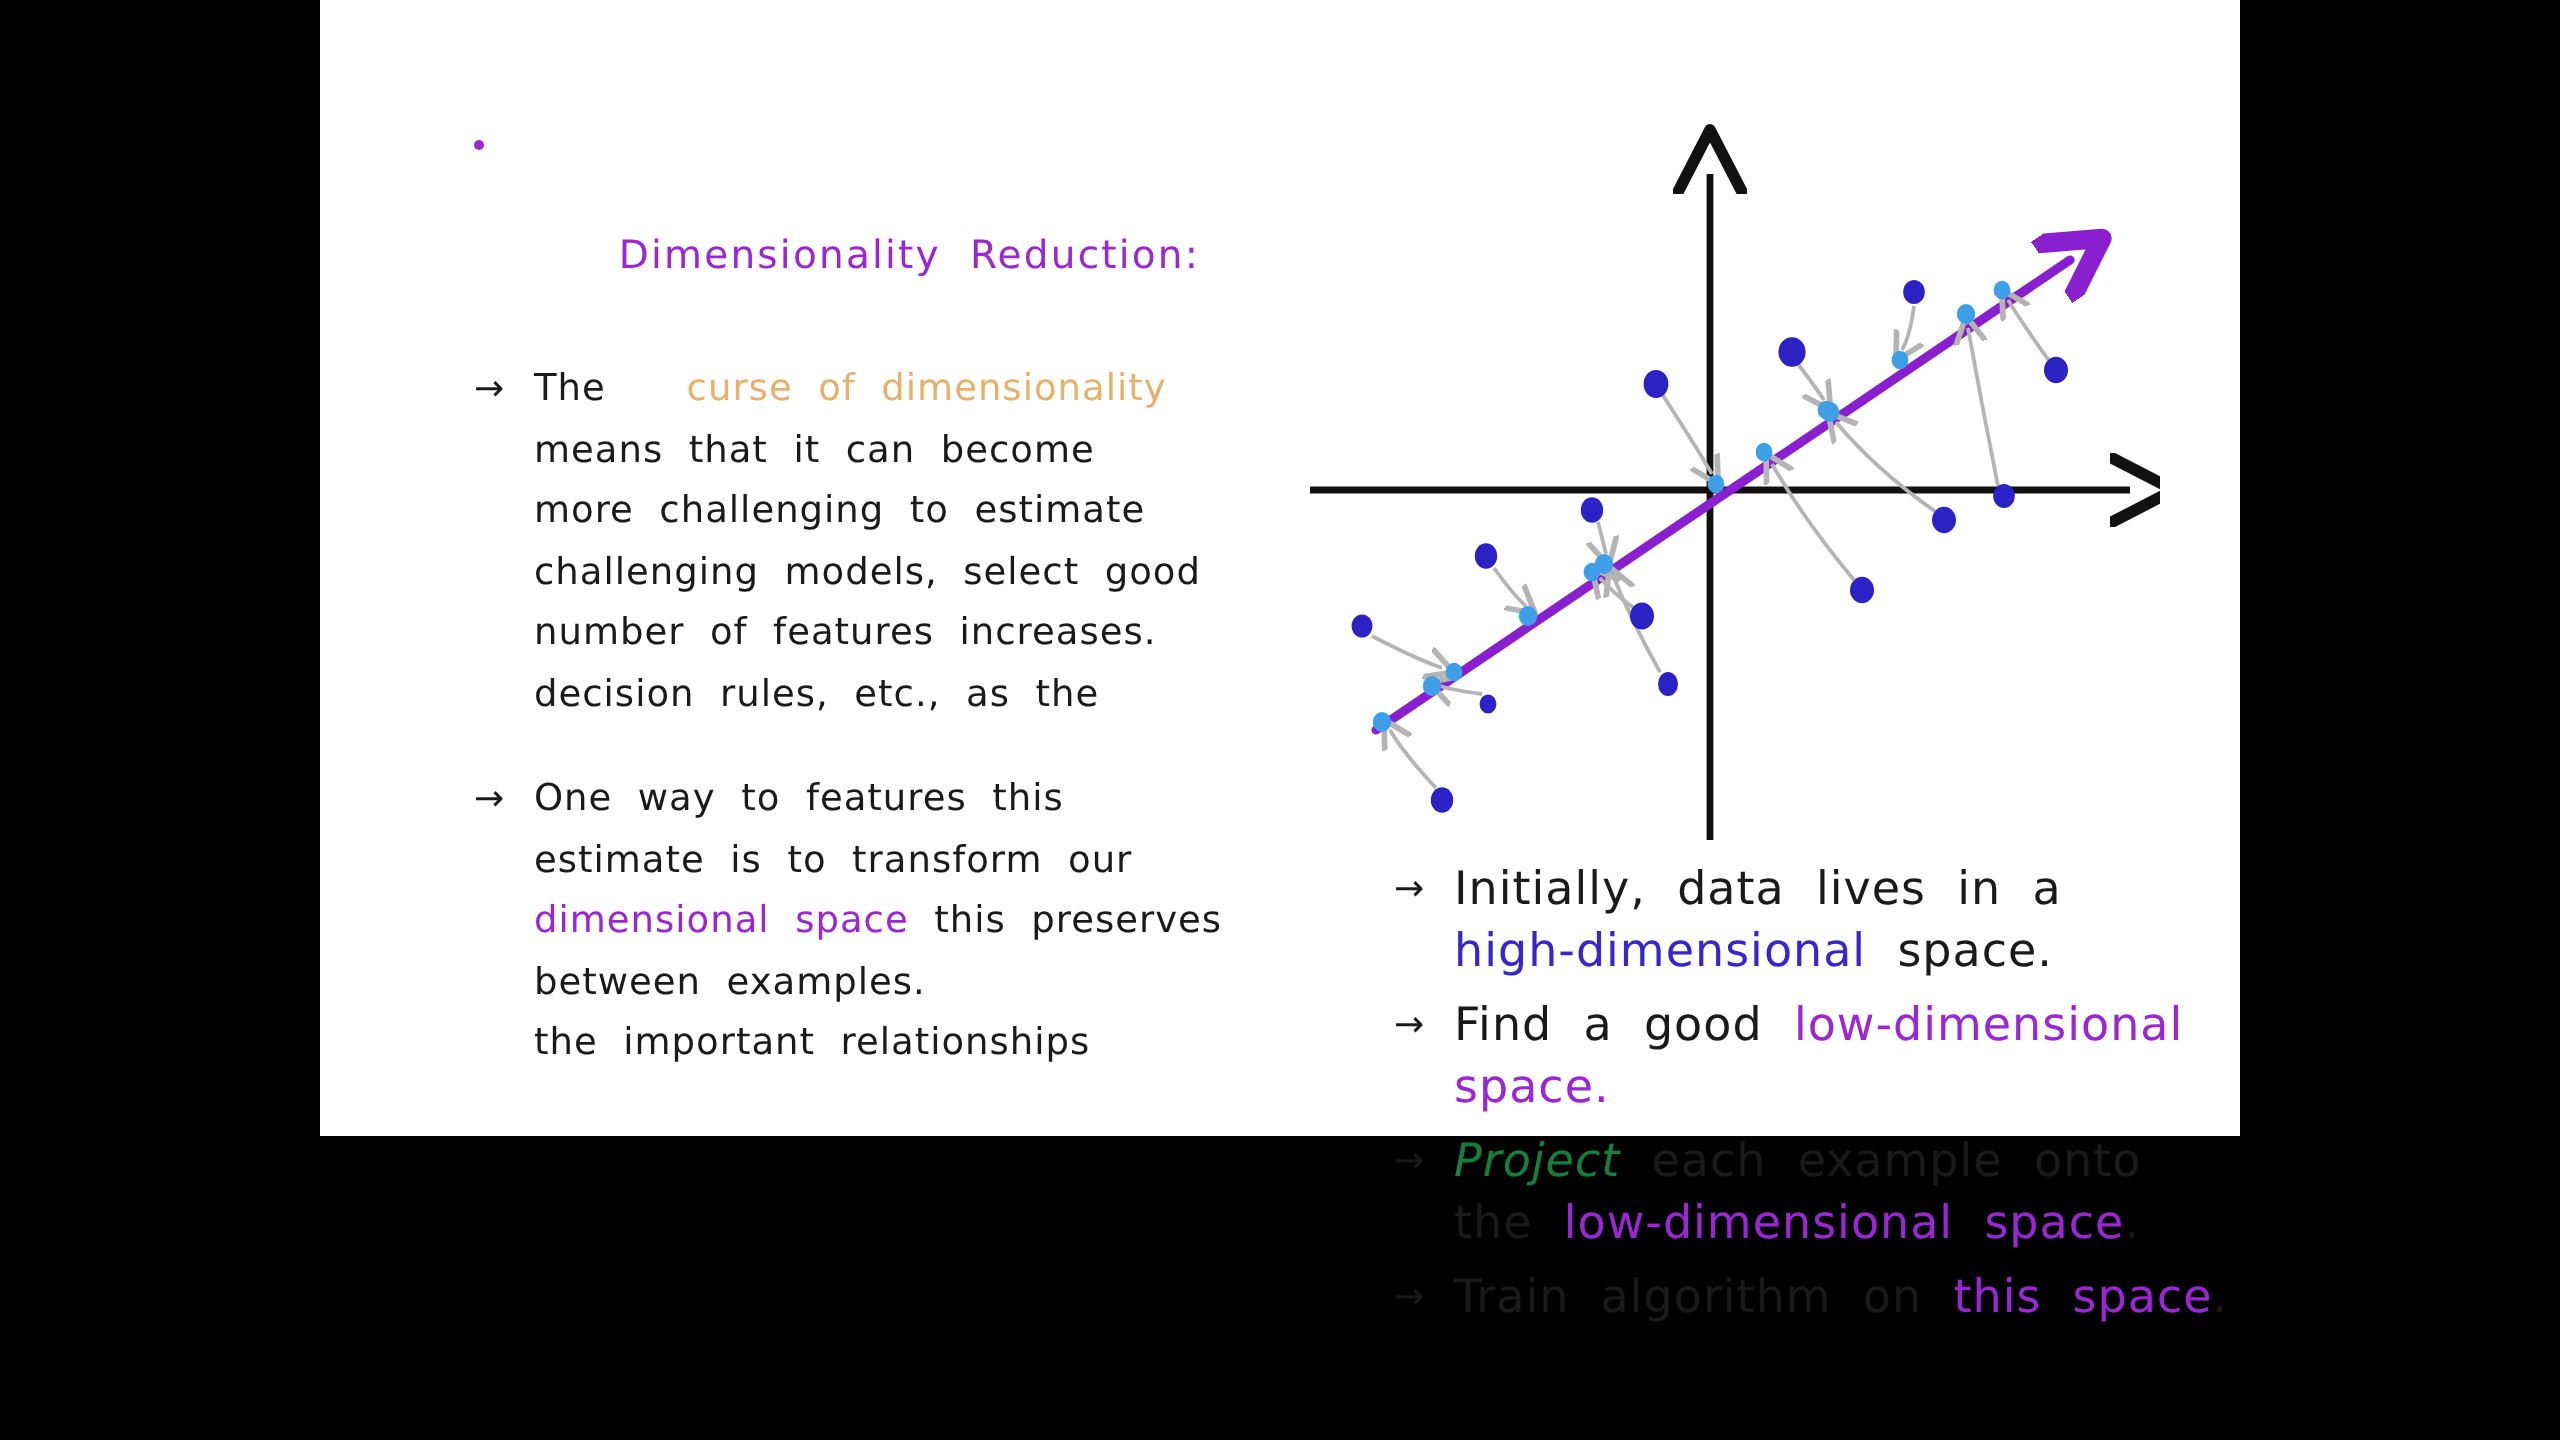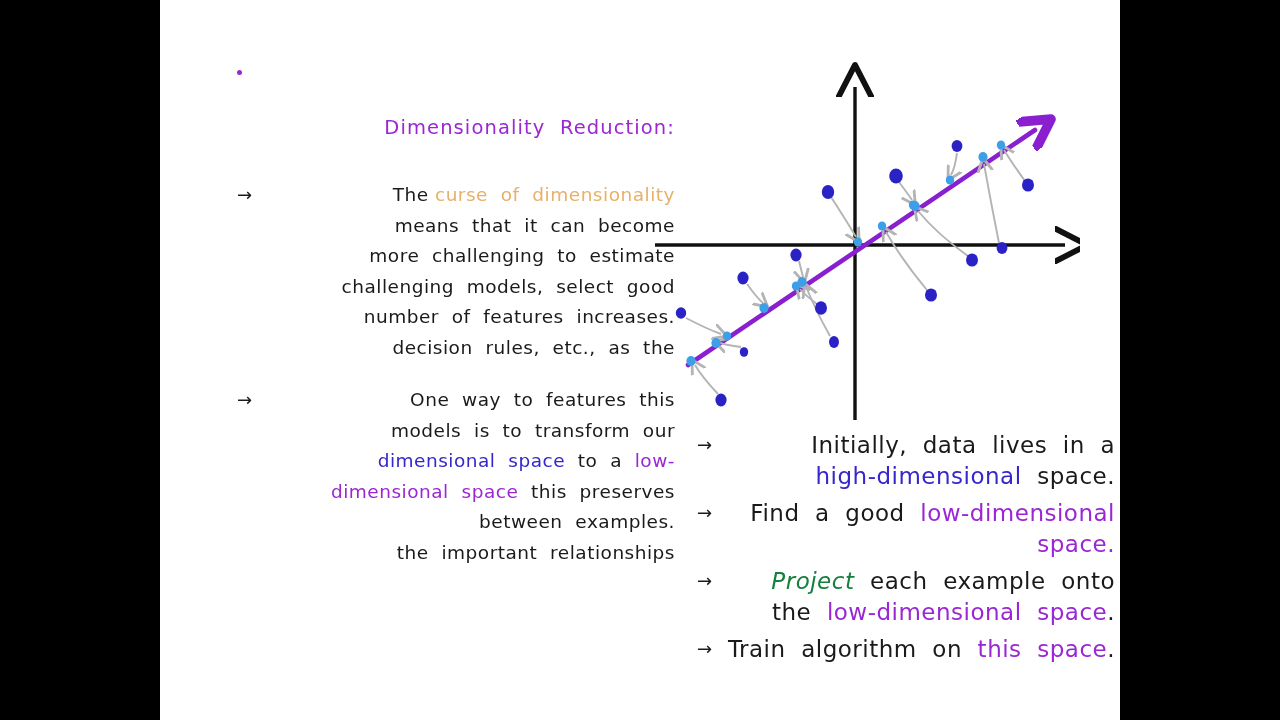--- a/index.html
+++ b/index.html
@@ -38,9 +38,8 @@
     left: 160px;
     top: 0;
     width: 960px;
-    height: 720px;
+    height: 568px;
     background: #ffffff;
-    text-align: right;
   }
 
   

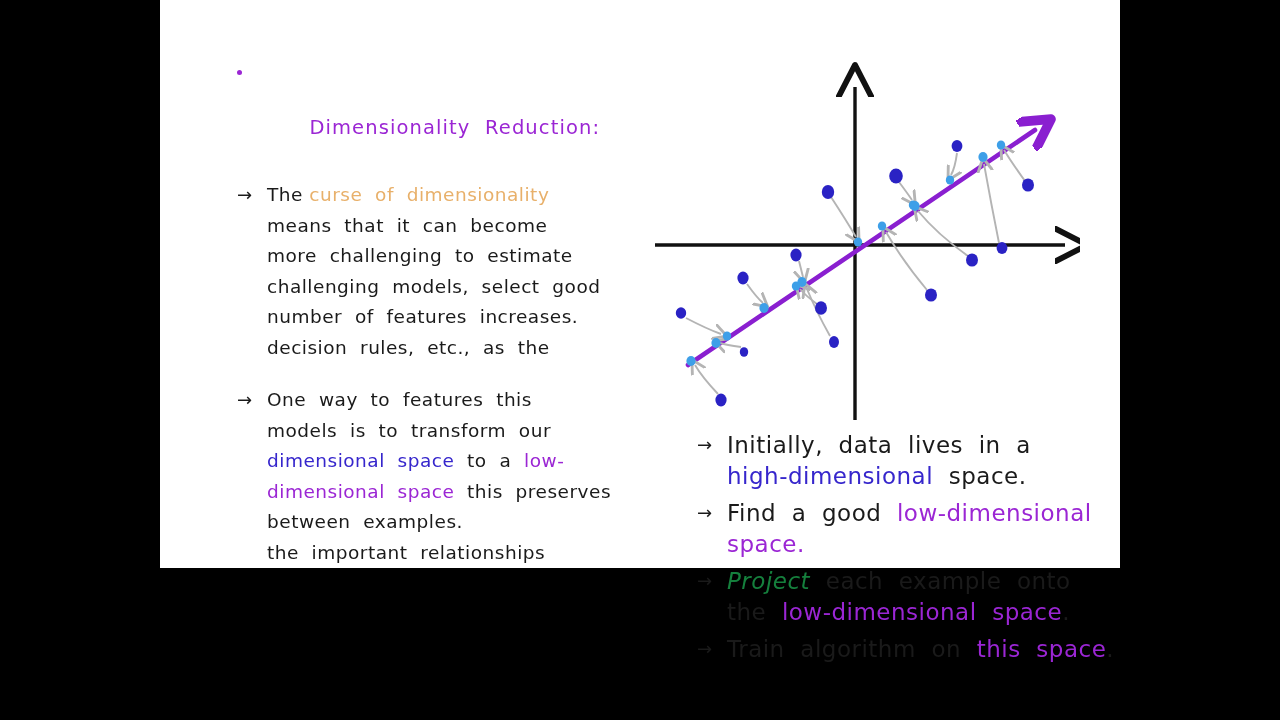--- a/index.html
+++ b/index.html
@@ -99,7 +99,7 @@
   
   .c-purple  { color: #9b26d4; }
   .c-blue    { color: #3626cc; }
-  .c-orange  { color: #e8b06a; }
+  .c-orange  { color: #e8b06a; margin-left: 34px; }
   .c-cyan    { color: #15803d; font-style: italic; }
 
   

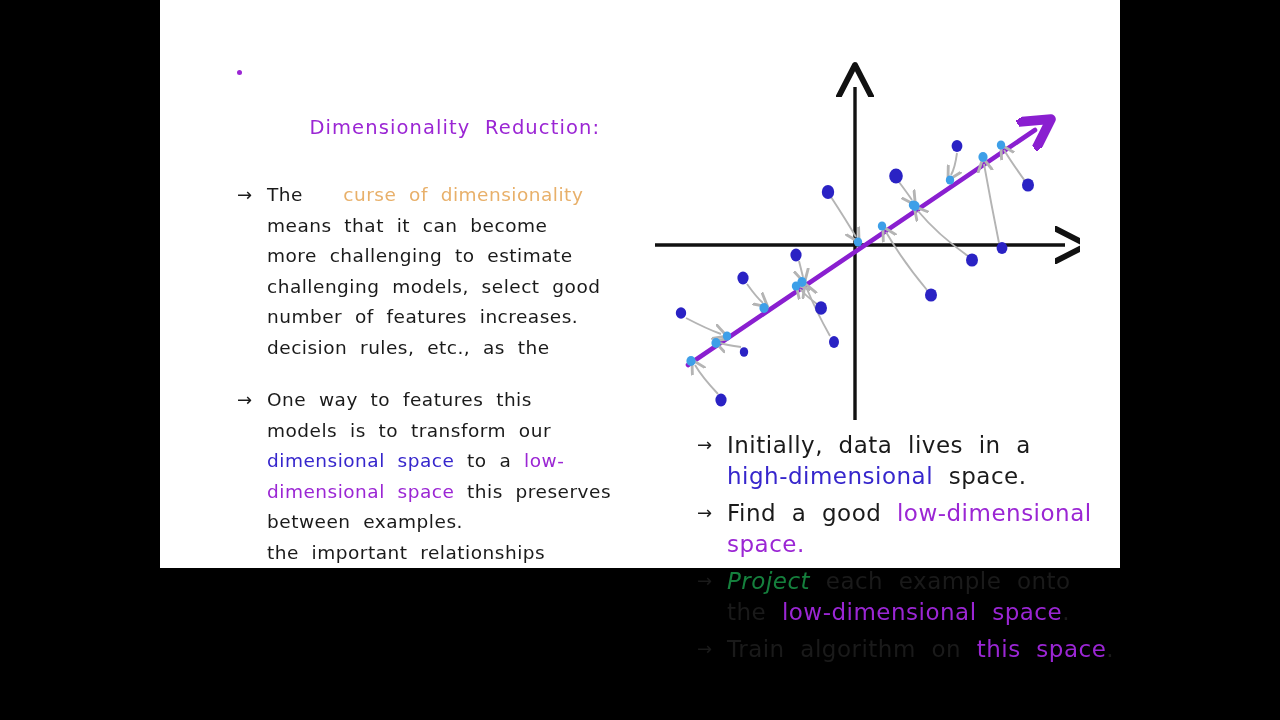--- a/index.html
+++ b/index.html
@@ -157,7 +157,7 @@
       <div class="arrow-block">
         <span class="hand arrow-glyph">→</span>
         <div class="hand line">One  way  to  features  this</div>
-        <div class="hand line">models  is  to  transform  our</div>
+        <div class="hand line">estimate  is  to  transform  our</div>
         <div class="hand line"><span class="c-blue">dimensional  space</span><span>  to  a  </span><span class="c-purple">low-</span></div>
         <div class="hand line"><span class="c-purple">dimensional  space</span><span>  this  preserves</span></div>
         <div class="hand line">between  examples.</div>

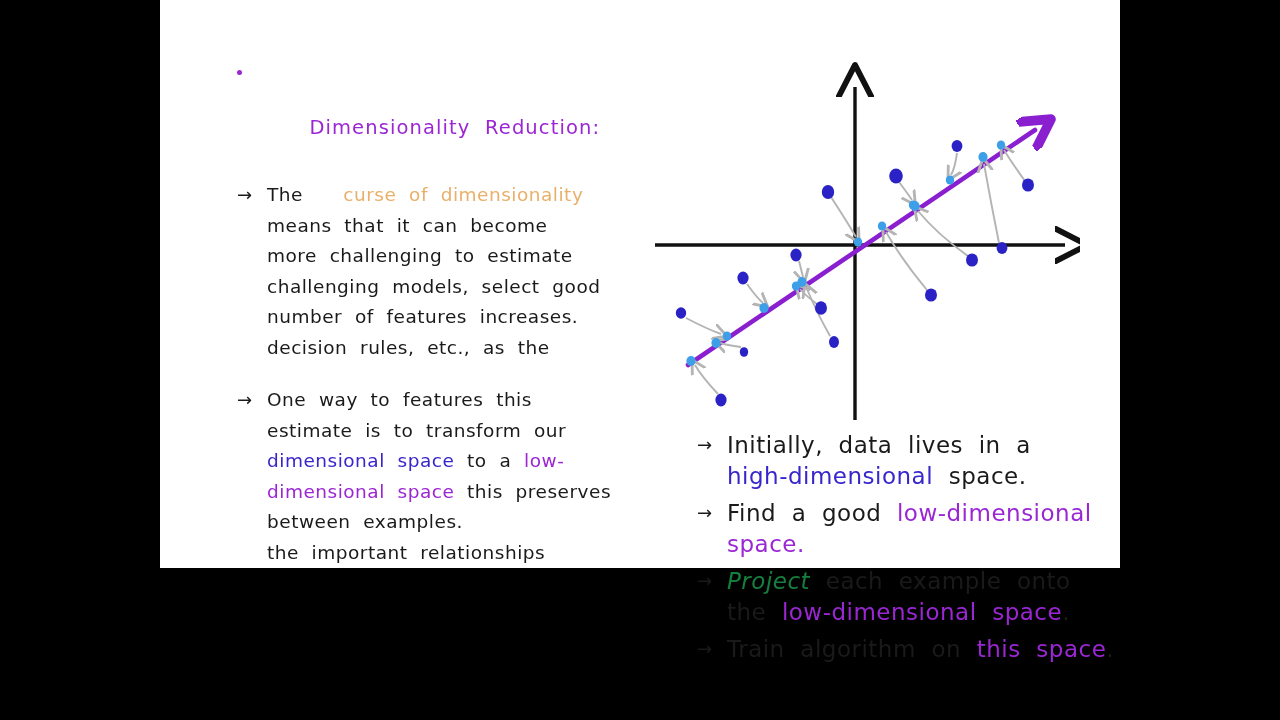--- a/index.html
+++ b/index.html
@@ -158,7 +158,6 @@
         <span class="hand arrow-glyph">→</span>
         <div class="hand line">One  way  to  features  this</div>
         <div class="hand line">estimate  is  to  transform  our</div>
-        <div class="hand line"><span class="c-blue">dimensional  space</span><span>  to  a  </span><span class="c-purple">low-</span></div>
         <div class="hand line"><span class="c-purple">dimensional  space</span><span>  this  preserves</span></div>
         <div class="hand line">between  examples.</div>
         <div class="hand line">the  important  relationships</div>

